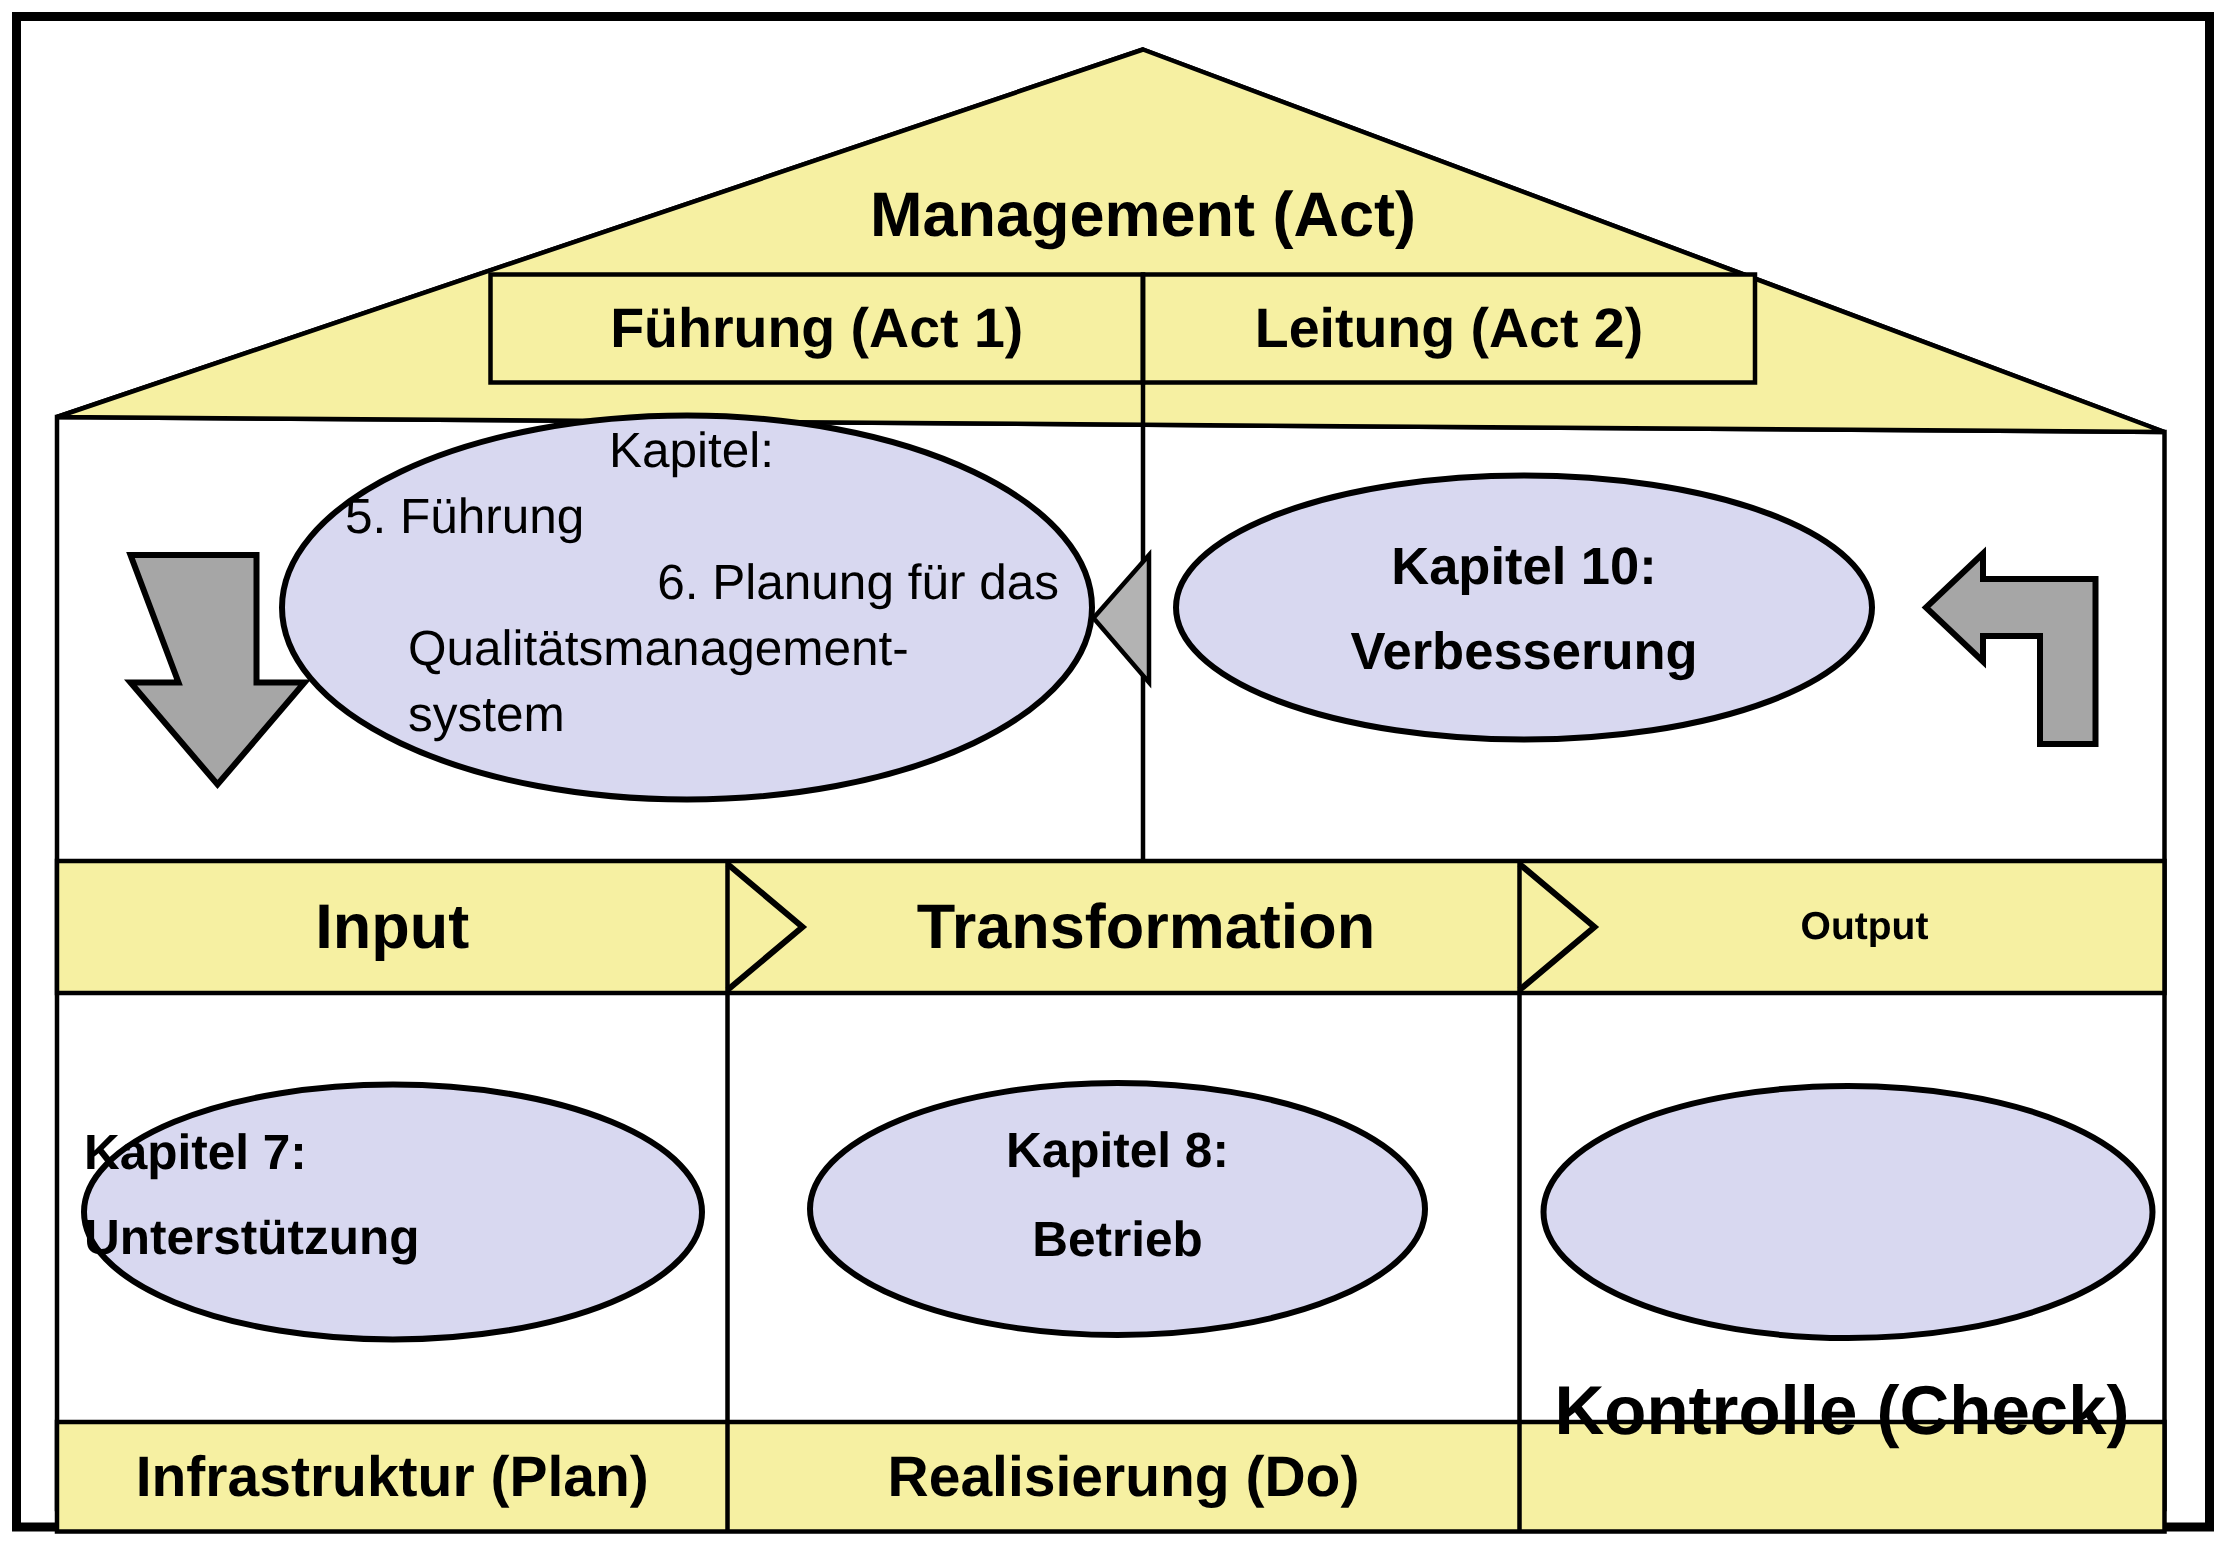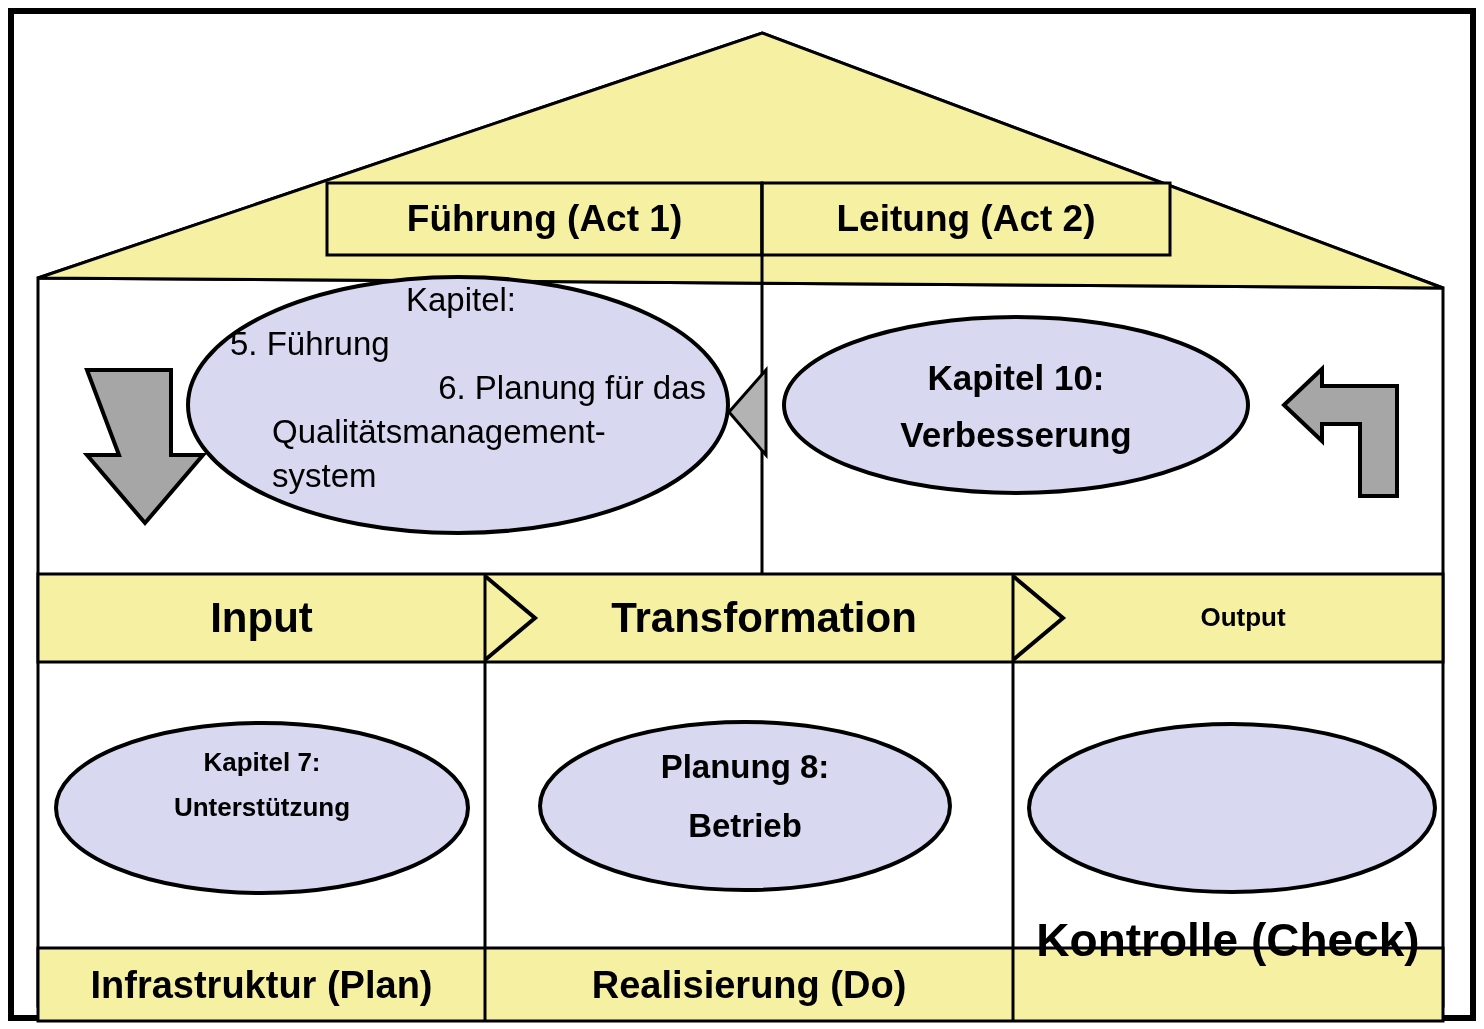--- a/index.html
+++ b/index.html
@@ -75,6 +75,7 @@
     <line x1="1013" y1="948" x2="1013" y2="1021" stroke="#000" stroke-width="3"></line>
   </svg>
 
+  <div class="lbl" style="left:392px;top:114px;width:740px;height:58px;font-size:42px;">Management (Act)</div>
 
   <div class="lbl" style="left:327px;top:186px;width:435px;height:66px;font-size:37px;">Führung (Act 1)</div>
   <div class="lbl" style="left:762px;top:186px;width:408px;height:66px;font-size:37px;">Leitung (Act 2)</div>

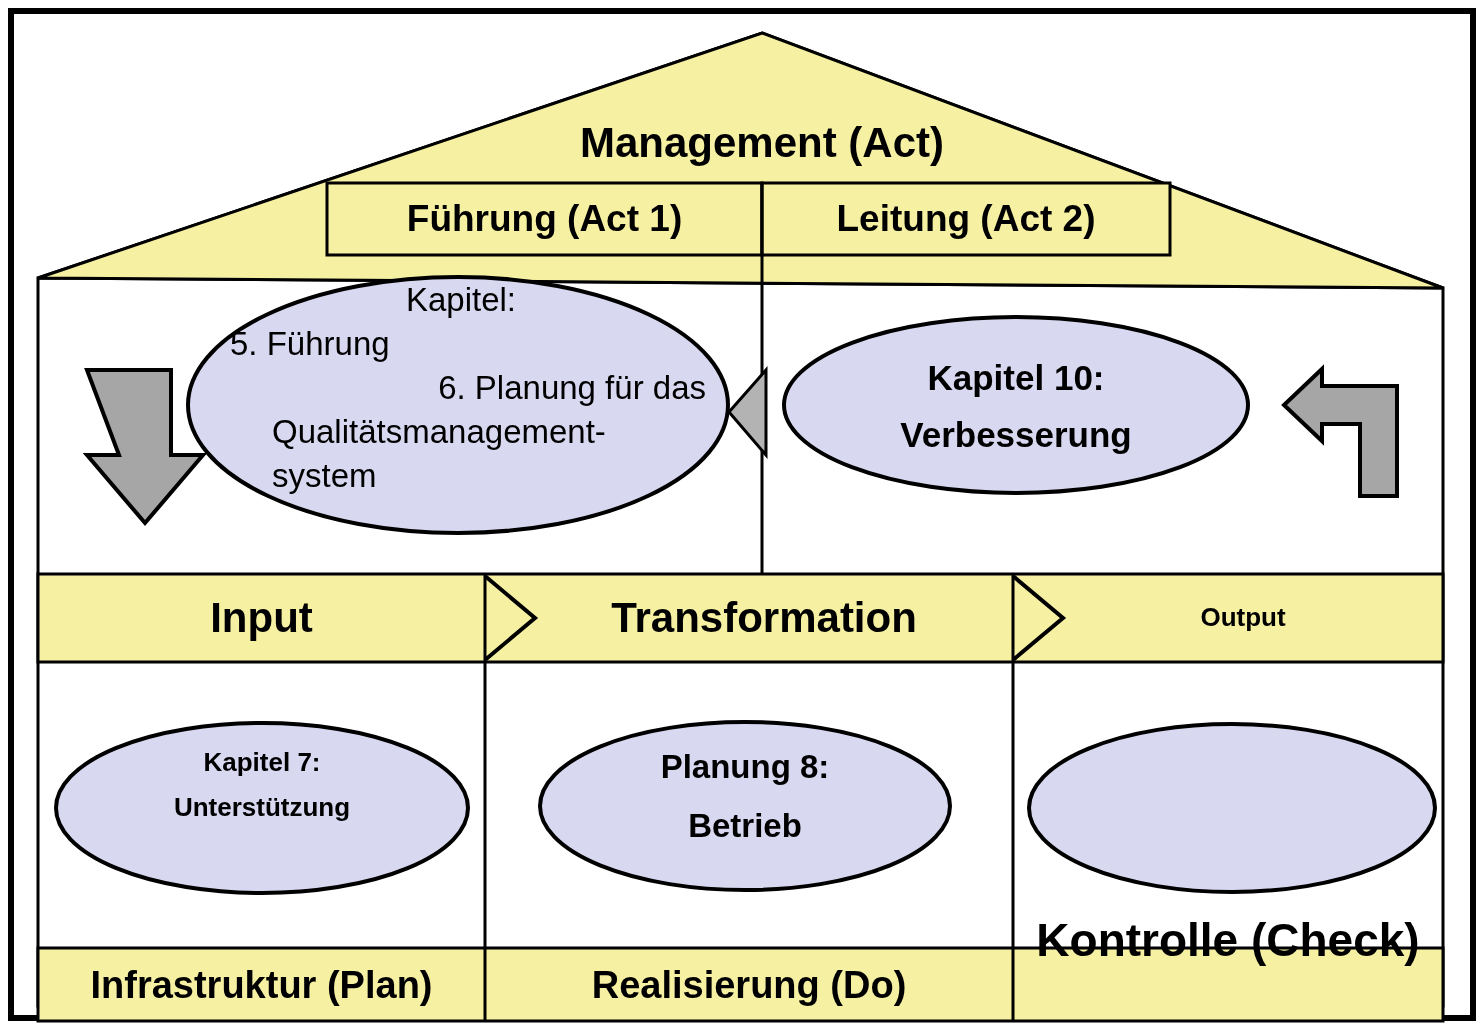--- a/index.html
+++ b/index.html
@@ -97,7 +97,7 @@
   <div class="lbl" style="left:515px;top:576px;width:498px;height:84px;font-size:42px;">Transformation</div>
   <div class="lbl" style="left:1043px;top:576px;width:400px;height:84px;font-size:26px;">Output</div>
 
-  <div style="position:absolute;left:56px;top:740px;width:412px;font-size:26px;font-weight:bold;line-height:1.72;text-align:center;">
+  <div style="position:absolute;left:56px;top:740px;width:412px;font-size:33px;font-weight:bold;line-height:1.72;text-align:left;">
     <div>Kapitel 7:</div>
     <div>Unterstützung</div>
   </div>

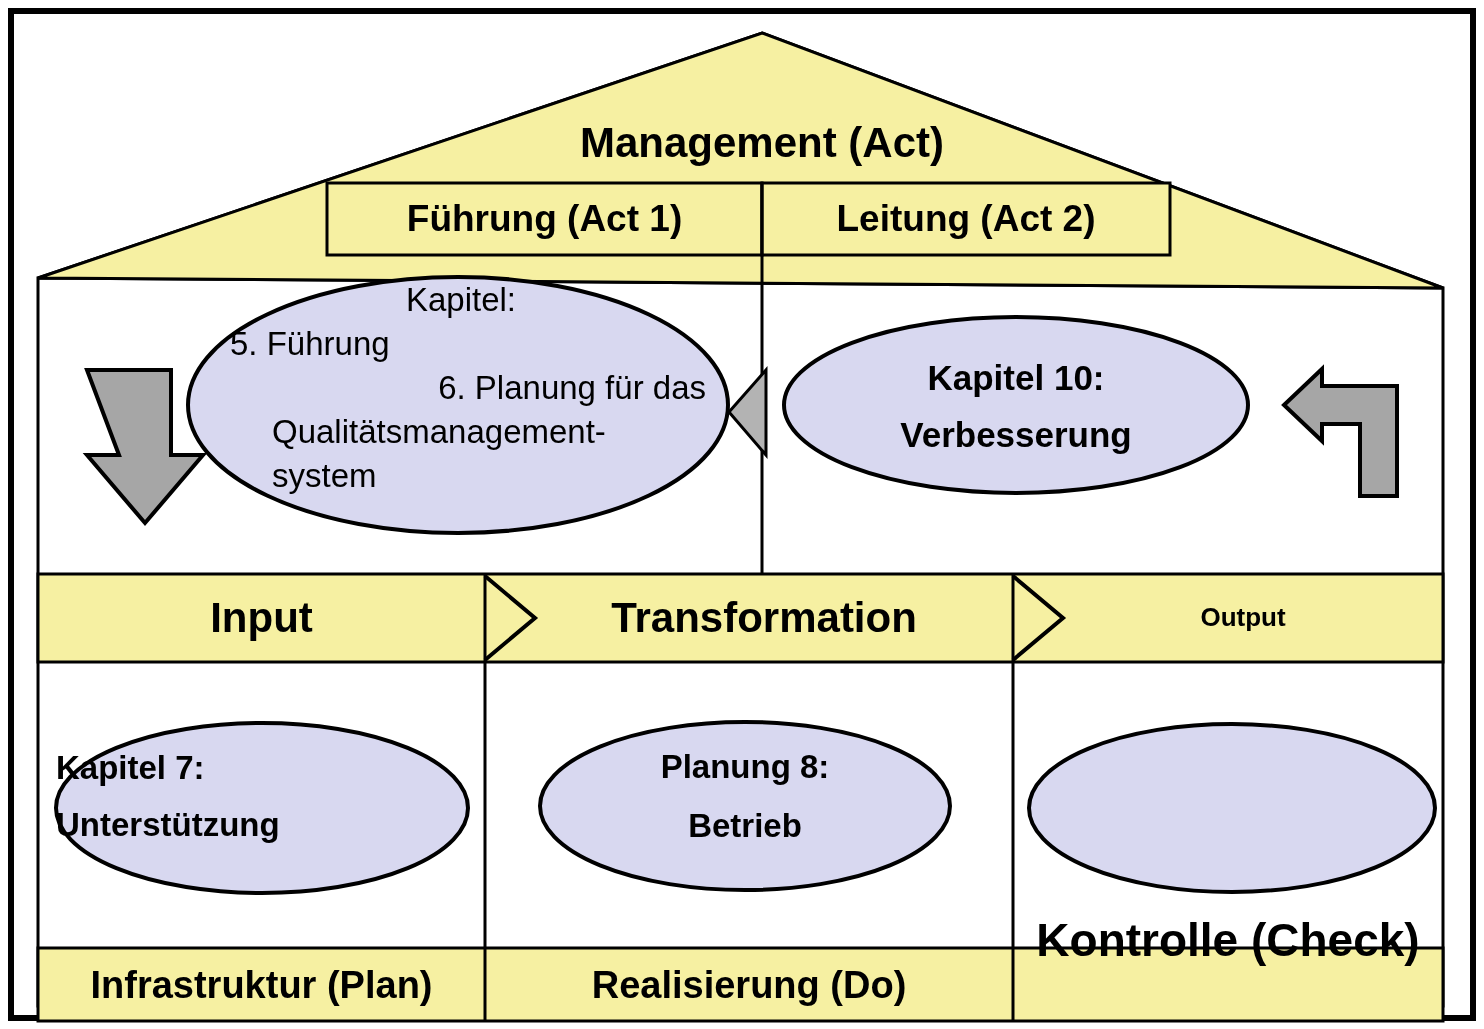--- a/index.html
+++ b/index.html
@@ -103,7 +103,7 @@
   </div>
 
   <div style="position:absolute;left:540px;top:738px;width:410px;font-size:33px;font-weight:bold;line-height:1.78;text-align:center;">
-    <div>Planung 8:</div>
+    <div>Kapitel 8:</div>
     <div>Betrieb</div>
   </div>
 

